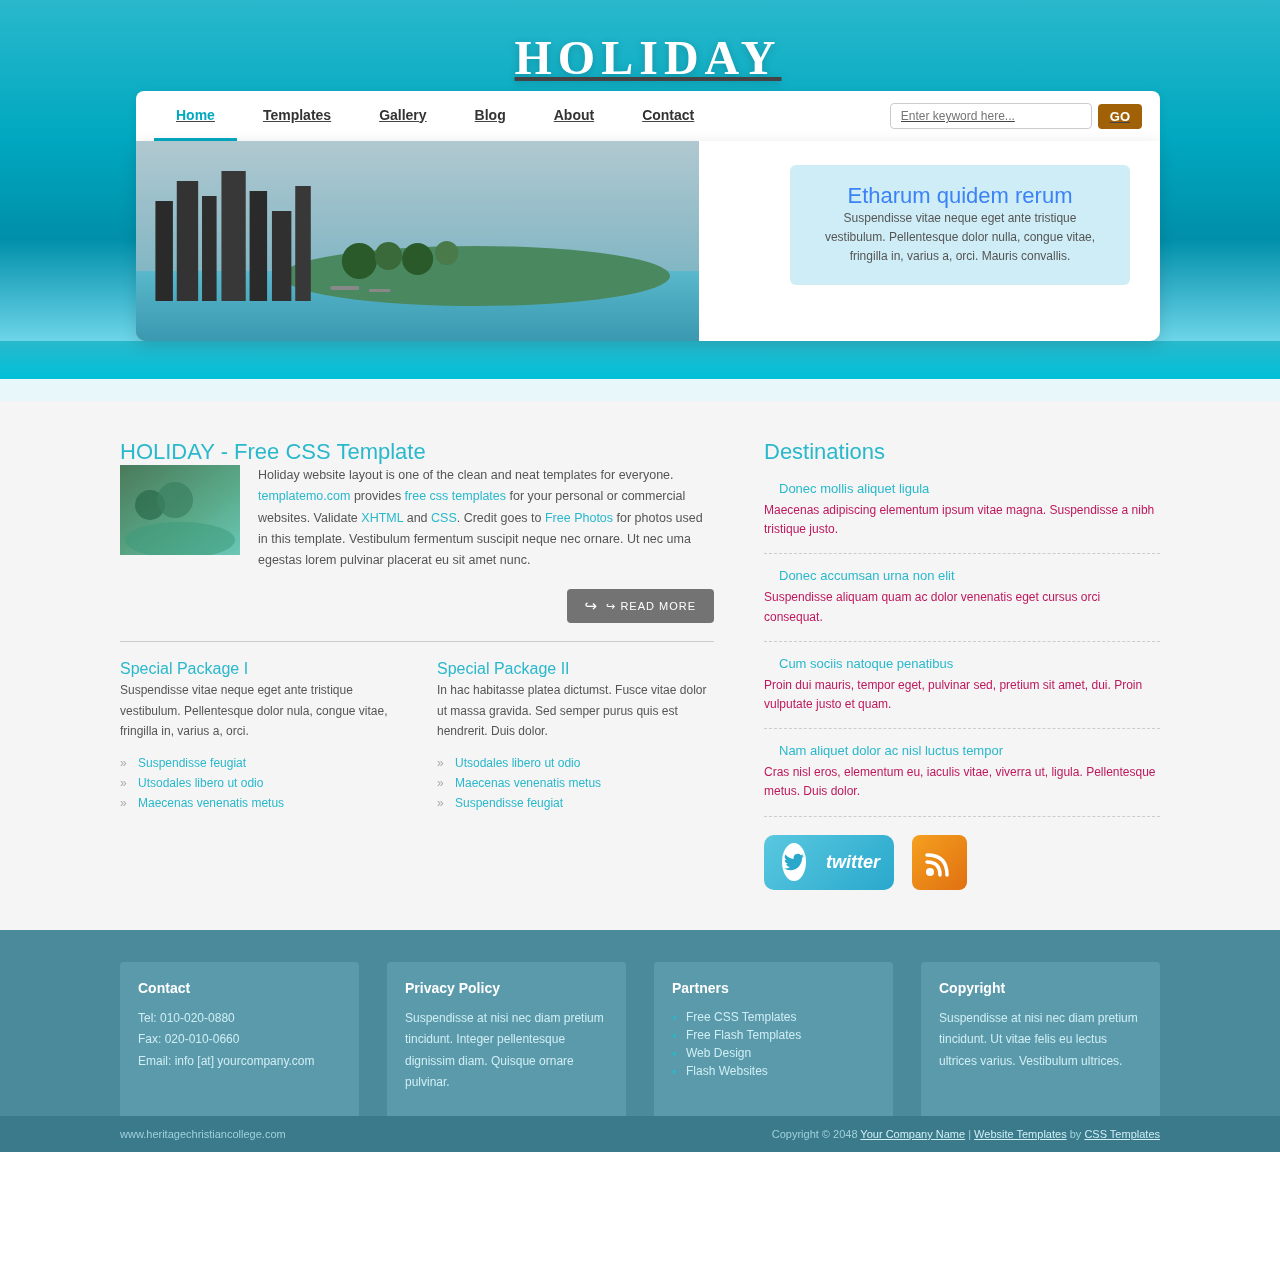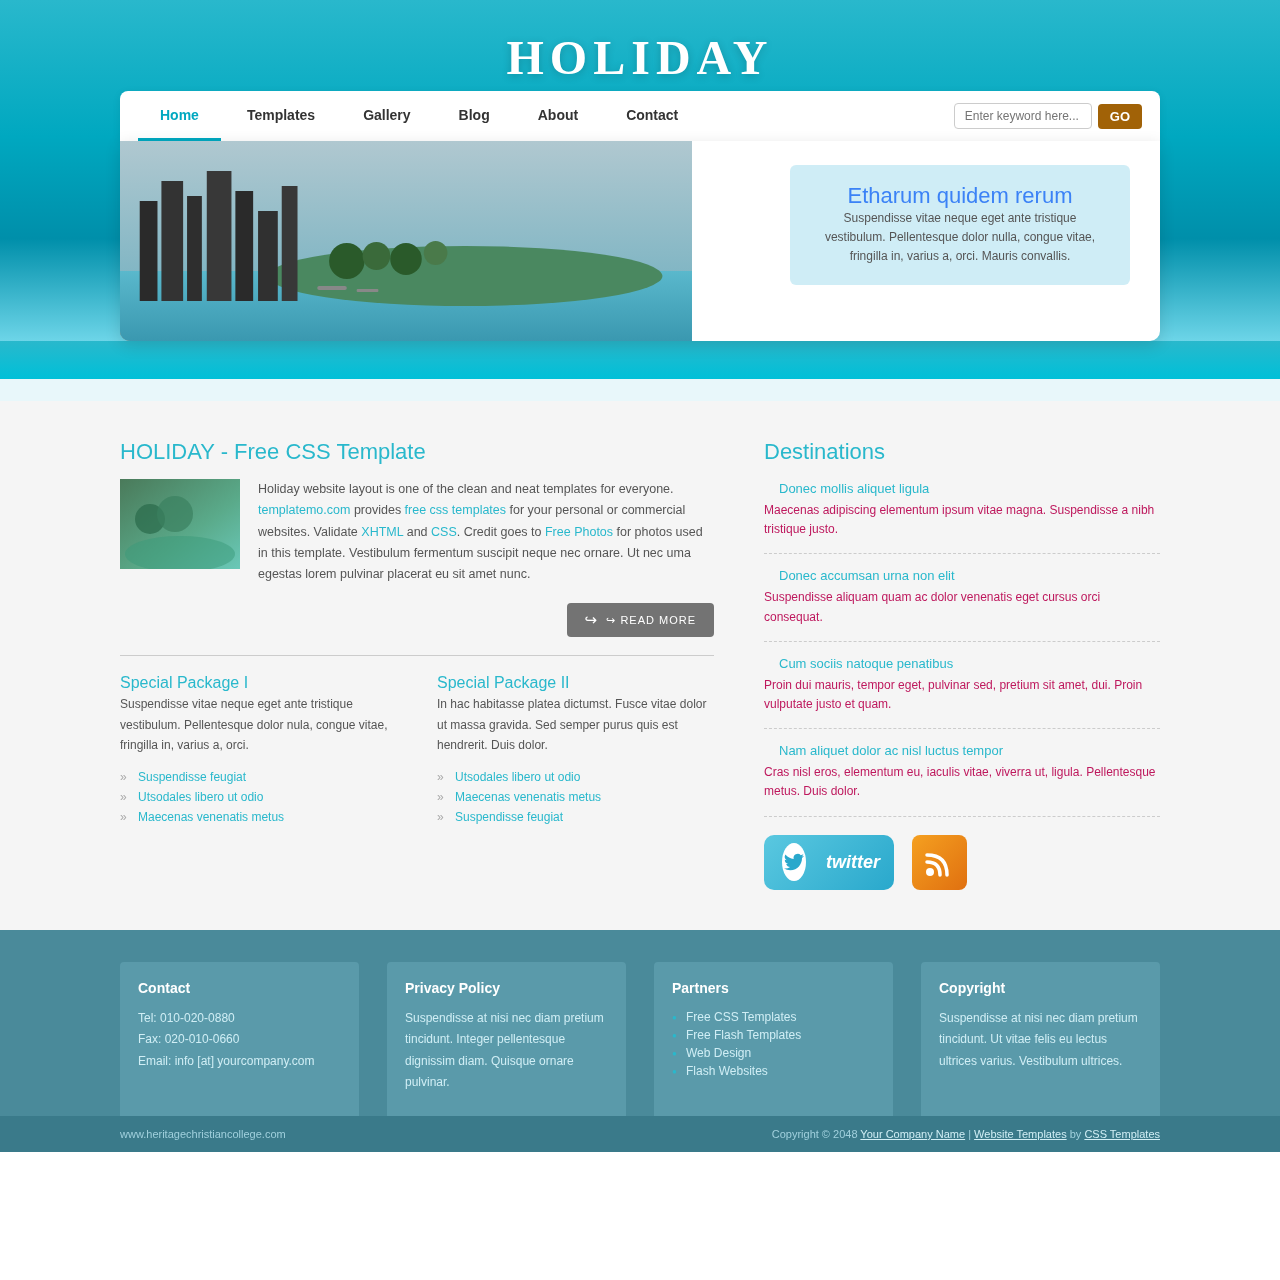--- a/index.html
+++ b/index.html
@@ -8,8 +8,9 @@
     
     .top-area {
       background: linear-gradient(180deg, #29b8cc 0%, #00a8c0 40%, #008faa 70%, #6dd5e8 100%);
-      padding: 30px 0 0 0;
+      padding: 30px 0 0 16px;
       text-align: center;
+      text-decoration: underline;
     }
     .site-title {
       font-size: 48px;

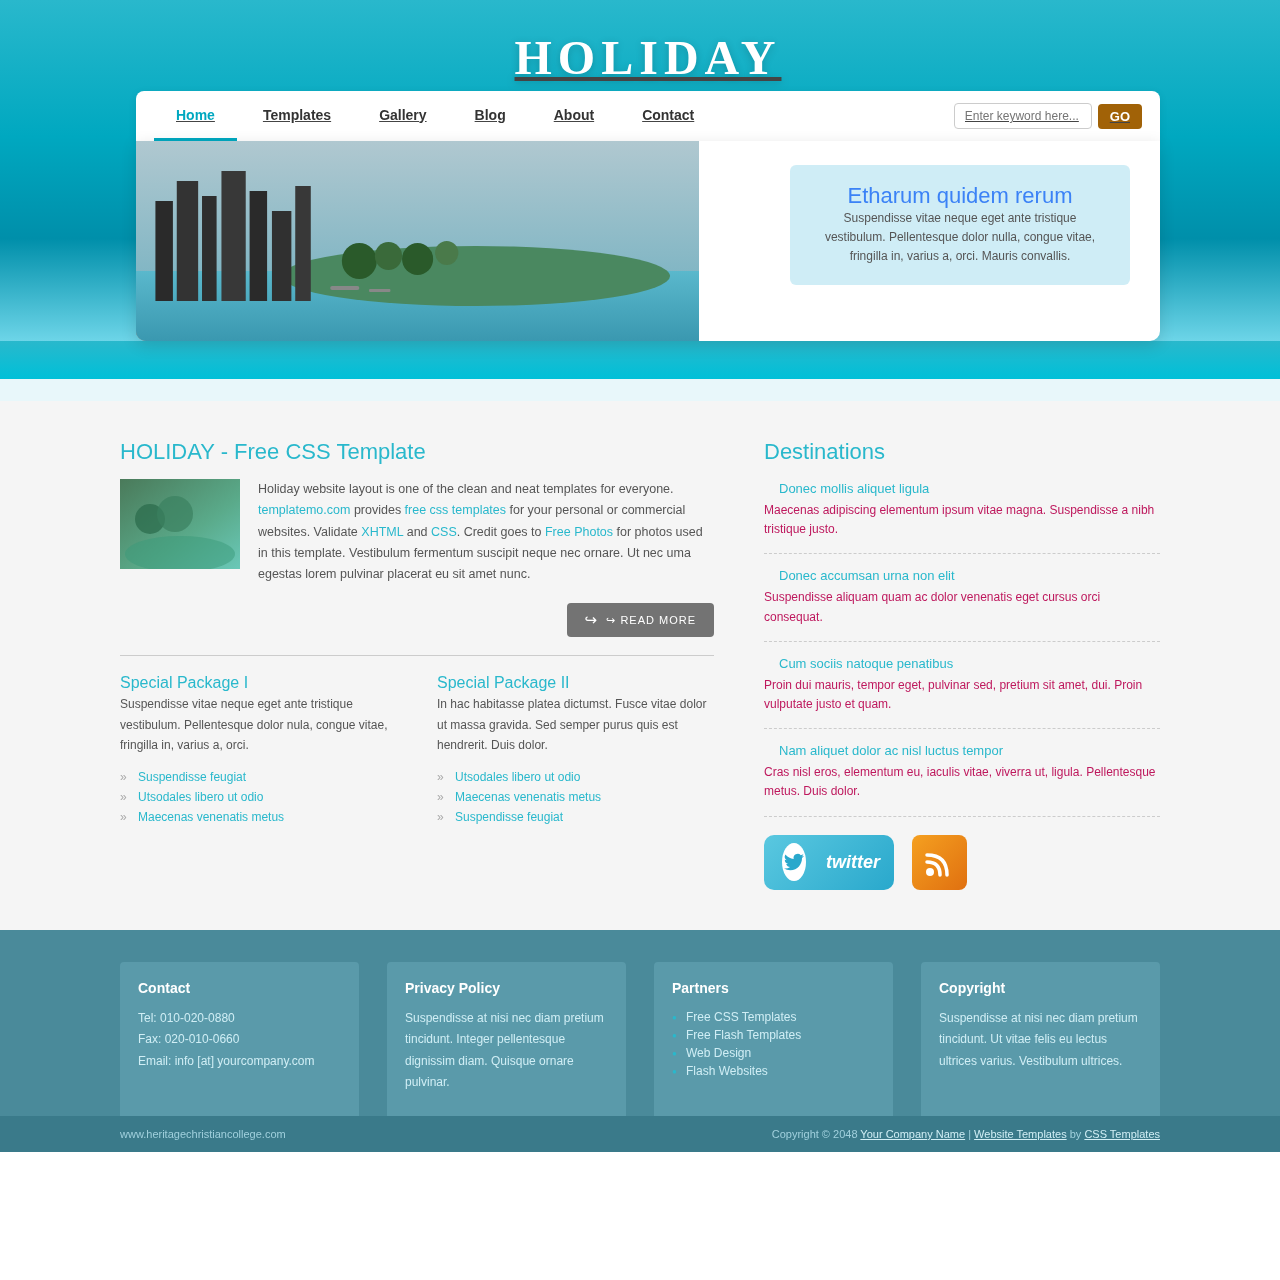--- a/index.html
+++ b/index.html
@@ -66,7 +66,7 @@
       padding: 5px 10px;
       font-size: 12px;
       color: #aaa;
-      width: 138px;
+      width: 202px;
       outline: none;
     }
     .nav-search button {

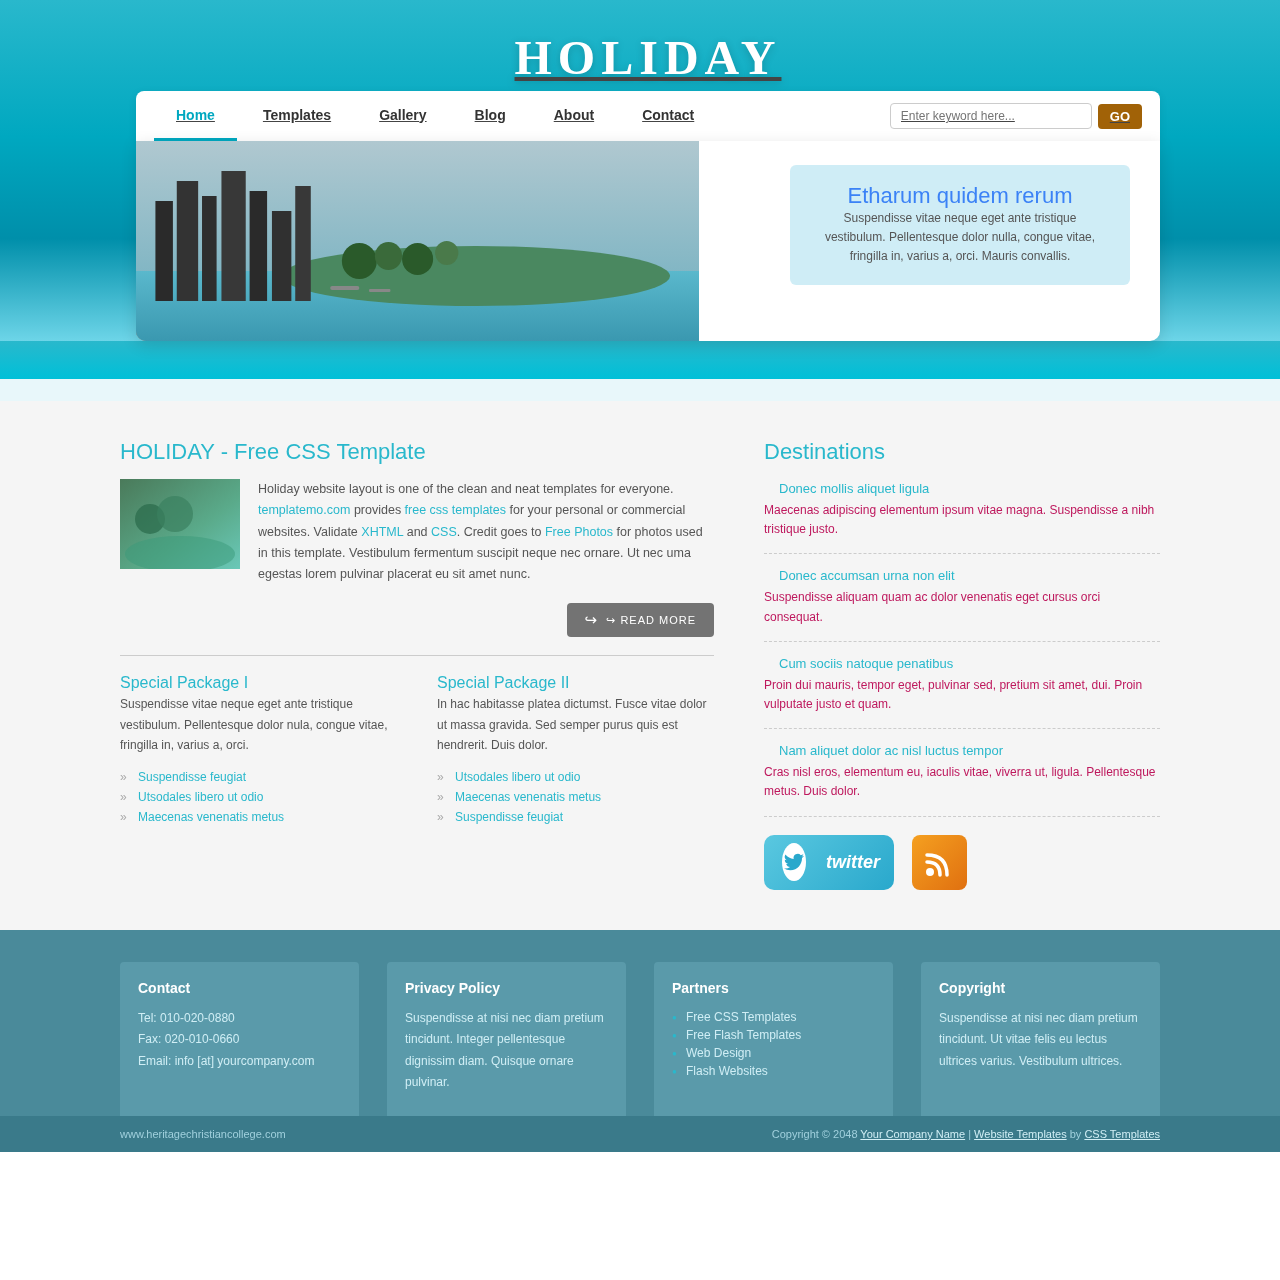--- a/index.html
+++ b/index.html
@@ -147,7 +147,6 @@
     .section-title {
       font-size: 22px;
       color: #29b8cc;
-      margin-bottom: 14px;
       font-weight: normal;
     }
     .intro-block {

